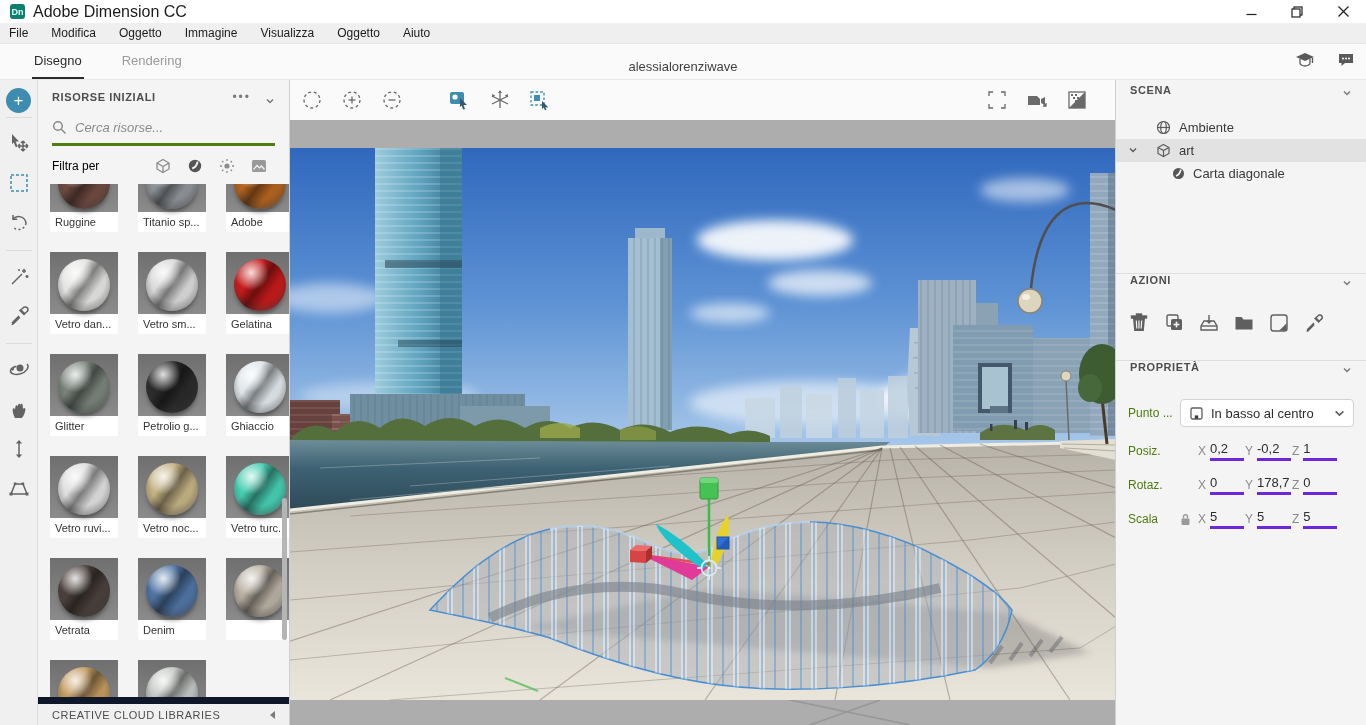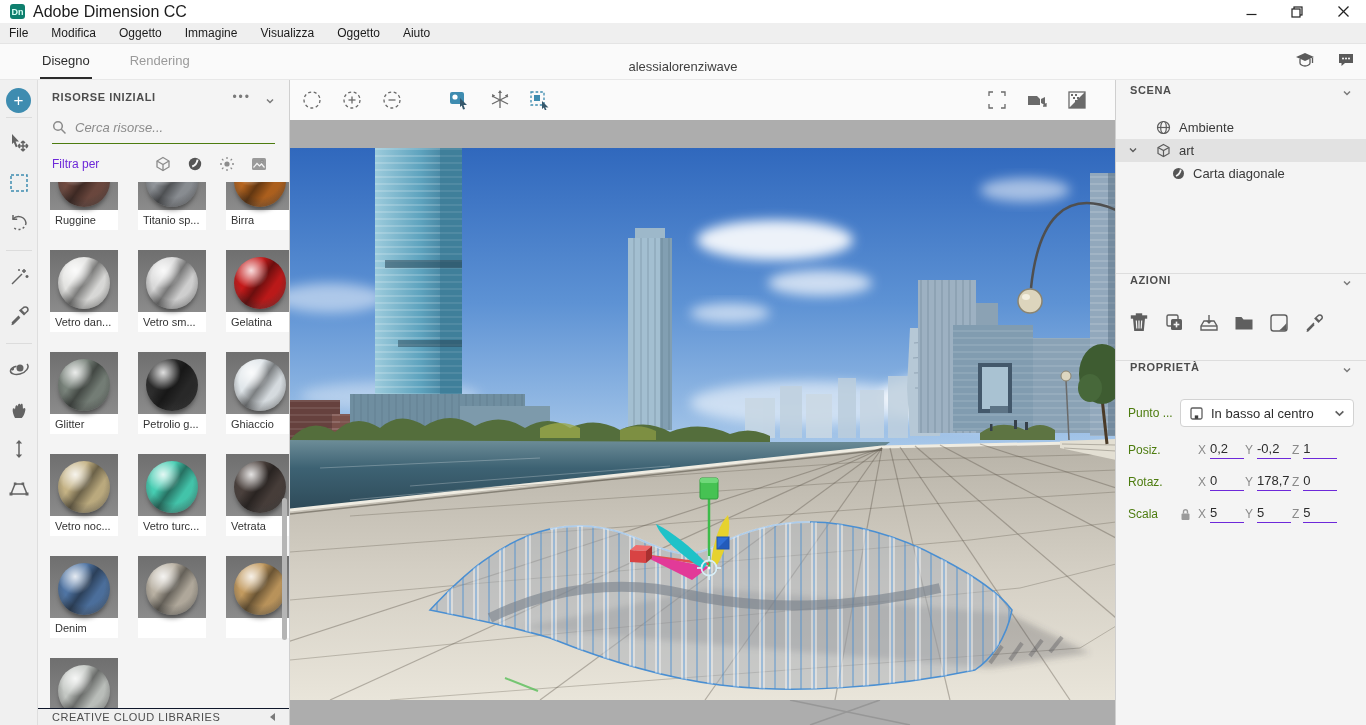--- a/index.html
+++ b/index.html
@@ -24,7 +24,7 @@
 
   
   .tabstrip { height:36px; background:#fafafa; position:relative; display:flex; align-items:center; border-bottom:1px solid #e8e8e8; }
-  .tabs { display:flex; margin-left:40px; gap:36px; height:100%;justify-content:space-between; }
+  .tabs { display:flex; margin-left:32px; gap:36px; height:100%;justify-content:space-between; }
   .tab { font-size:13px; color:#9a9a9a; display:flex; align-items:center; height:100%; border-bottom:2px solid transparent; padding:0 2px; }
   .tab.active { color:#2c2c2c; border-bottom-color:#2c2c2c; }
   .doctitle { position:absolute; left:50%; transform:translateX(-50%); font-size:13px; color:#3f3f3f;margin-top:10px; }

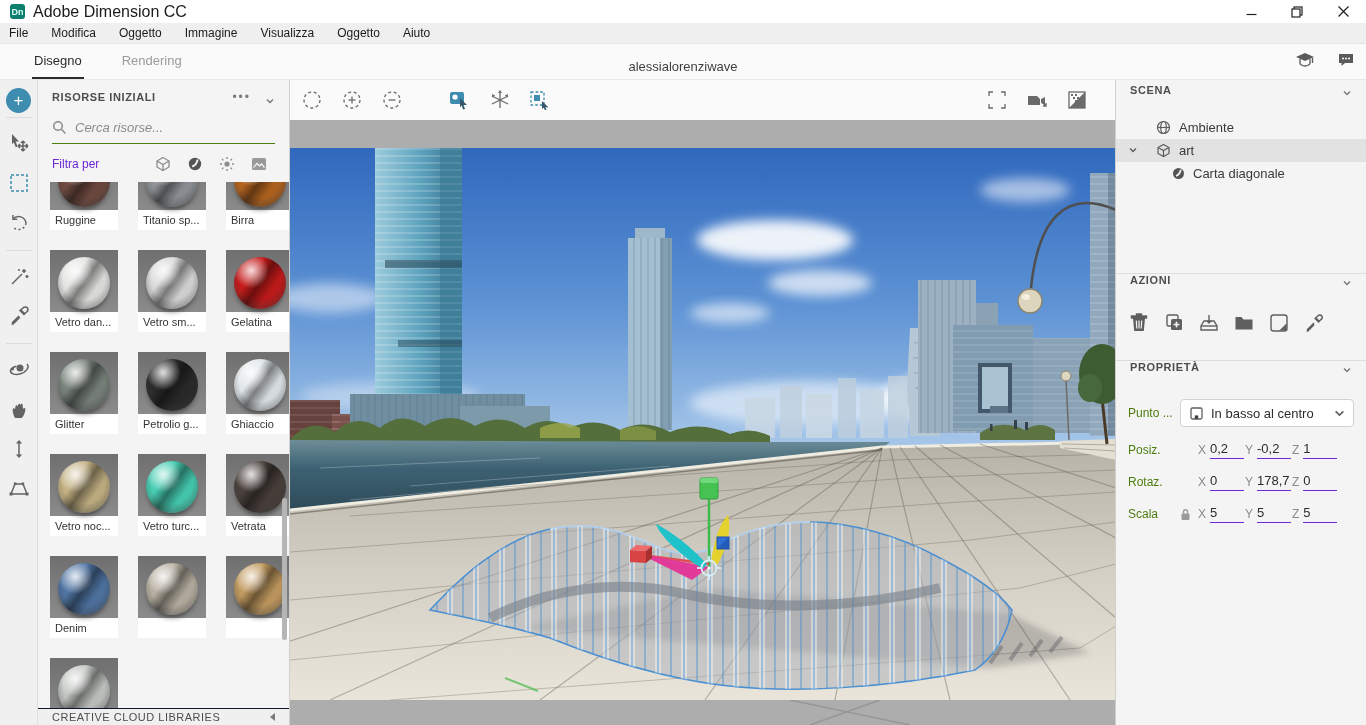--- a/index.html
+++ b/index.html
@@ -51,7 +51,7 @@
   .dots { color:#7a7a7a; font-size:12px; letter-spacing:2px; margin-right:14px; }
   .chev { width:10px; height:10px; }
   .chev svg { stroke:#7a7a7a; stroke-width:1.5; fill:none; }
-  .searchrow { display:flex; align-items:center; gap:8px; margin:6px 14px 0 14px; padding-bottom:8px; border-bottom:1px solid #4d7c0f; }
+  .searchrow { display:flex; align-items:center; gap:8px; margin:6px 14px 0 14px; padding-bottom:8px; border-bottom:3px solid #4d7c0f; }
   .searchrow svg { stroke:#8a8a8a; fill:none; stroke-width:1.5; }
   .searchtext { font-size:13px; font-style:italic; color:#8b8b8b; }
   .filterrow { display:flex; align-items:center; margin:12px 14px 6px 14px; }

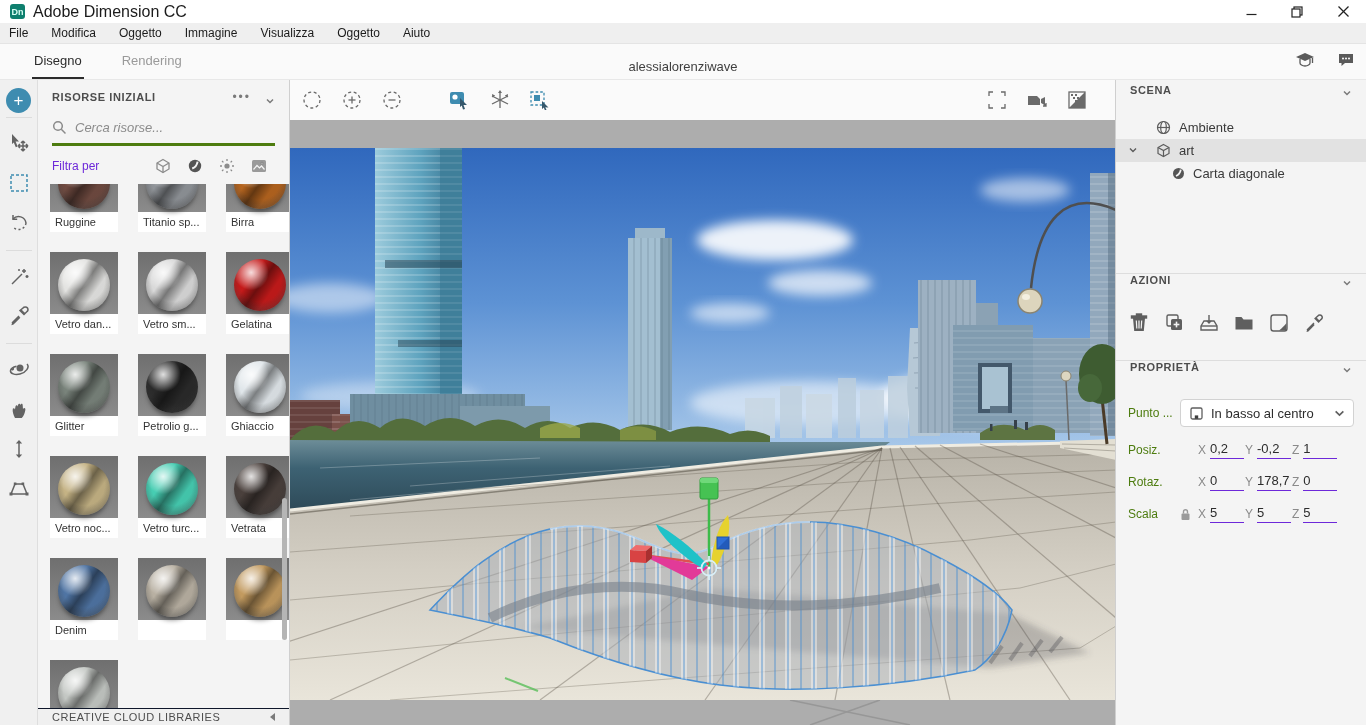--- a/index.html
+++ b/index.html
@@ -55,7 +55,7 @@
   .searchrow svg { stroke:#8a8a8a; fill:none; stroke-width:1.5; }
   .searchtext { font-size:13px; font-style:italic; color:#8b8b8b; }
   .filterrow { display:flex; align-items:center; margin:12px 14px 6px 14px; }
-  .filterlabel { font-size:12px; color:#6d28d9; flex:1; }
+  .filterlabel { font-size:12px; color:#000000; flex:1; }
   .filtericon { width:32px; display:flex; justify-content:center; }
   .filtericon svg { stroke:#8c8c8c; fill:none; stroke-width:1.3; }
 

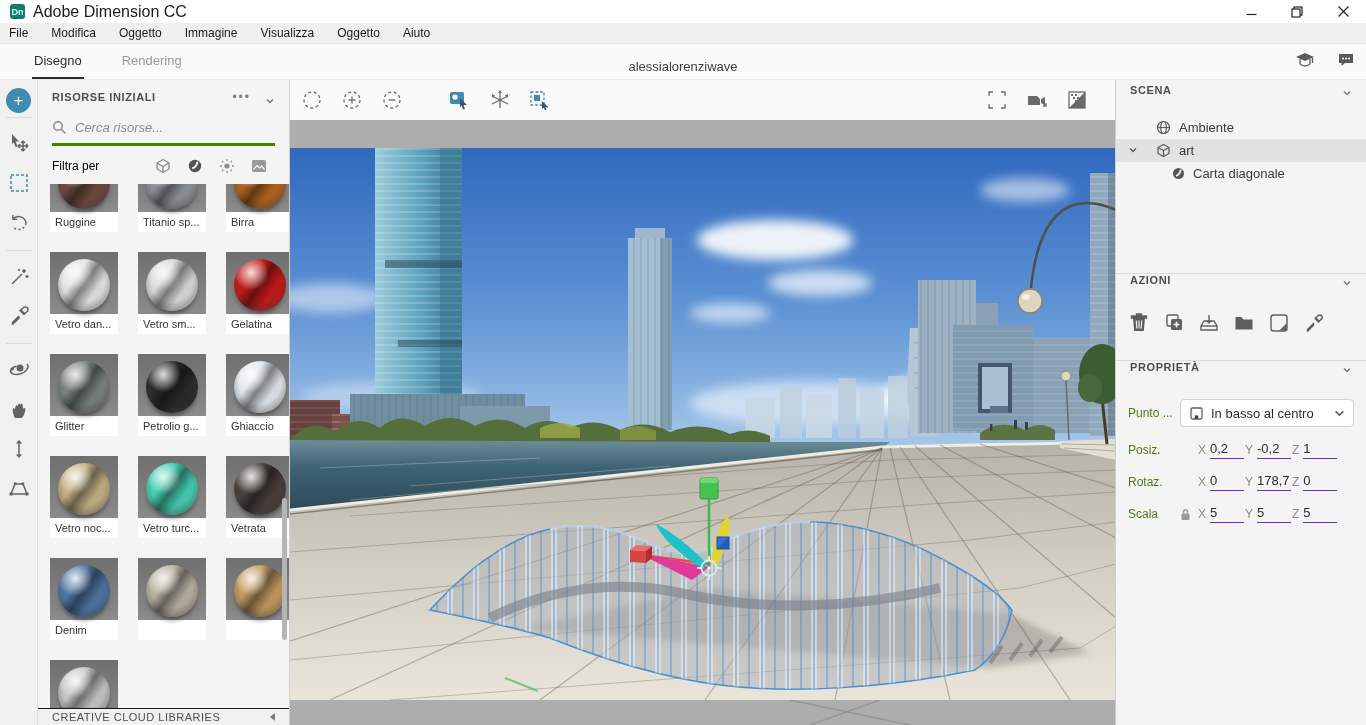--- a/index.html
+++ b/index.html
@@ -321,7 +321,7 @@
             <div class="thumb">
               <span class="sphere" style="--c: #b4641f;"></span>
             </div>
-            <div class="mlabel">Birra</div>
+            <div class="mlabel">Adobe</div>
           </div>
         <div class="mat">
             <div class="thumb">

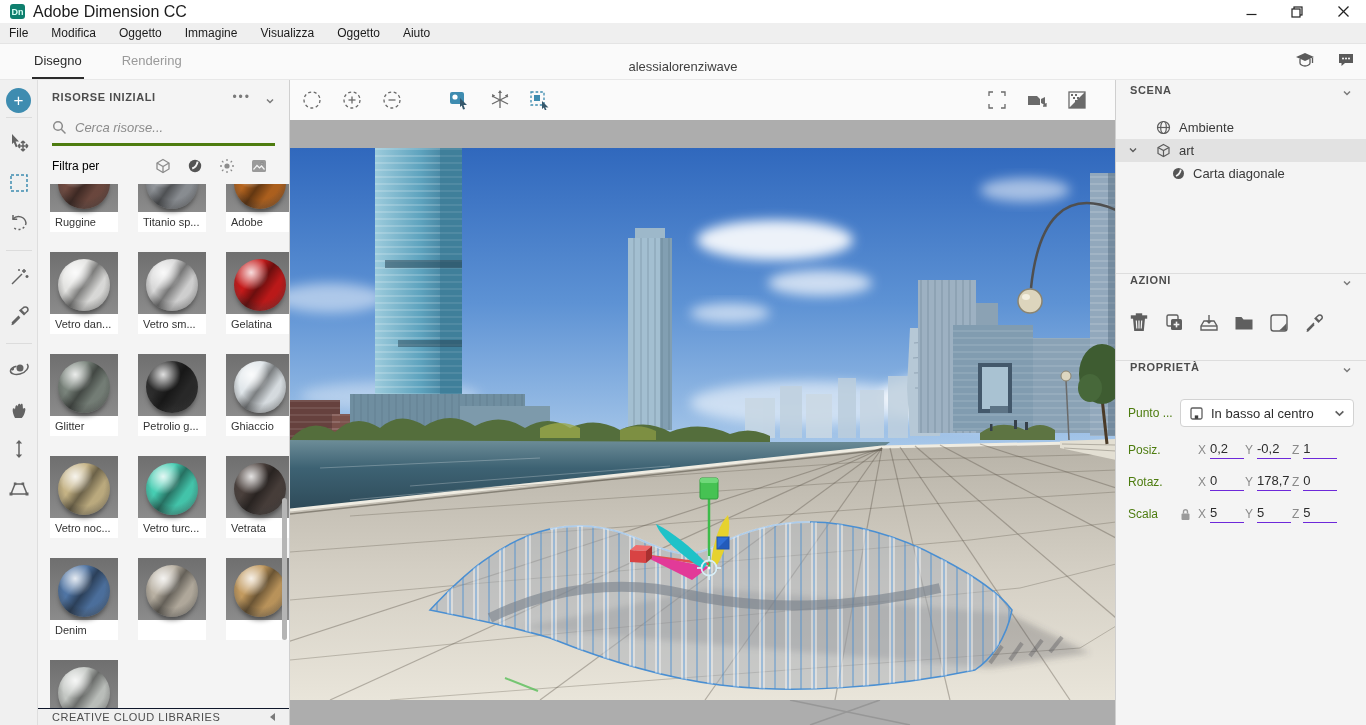--- a/index.html
+++ b/index.html
@@ -111,7 +111,7 @@
   .pivottext { font-size:13px; color:#2c2c2c; flex:1; }
   .axis { display:flex; align-items:center; flex:1; }
   .axisletter { font-size:12px; color:#8a8a8a; margin-right:4px; }
-  .axisval { font-size:13px; color:#2c2c2c; border-bottom:1px solid #6d28d9; min-width:34px; padding-bottom:2px; }
+  .axisval { font-size:13px; color:#2c2c2c; border-bottom:3px solid #6d28d9; min-width:34px; padding-bottom:2px; }
   .lockslot { width:18px; display:flex; }
   .noLock { width:18px; }
 </style>

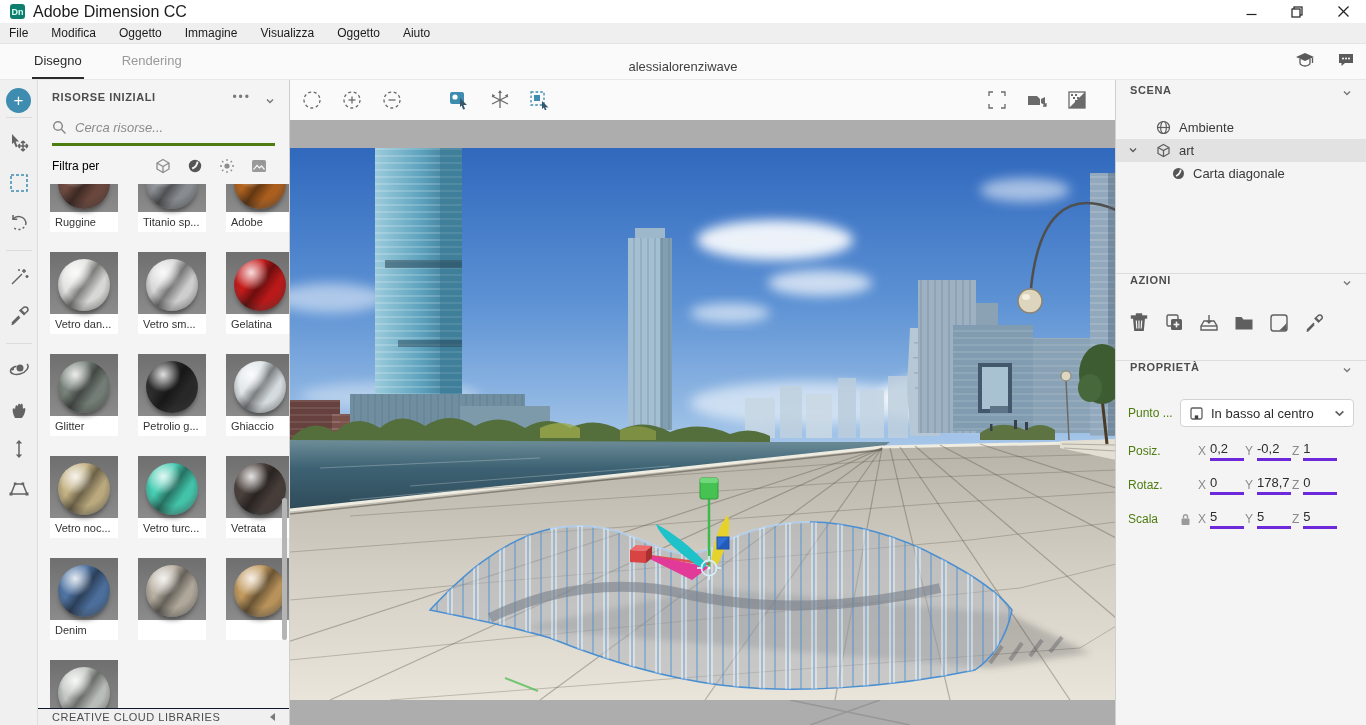--- a/index.html
+++ b/index.html
@@ -358,6 +358,12 @@
               <span class="sphere" style="--c: #e0e6ea;"></span>
             </div>
             <div class="mlabel">Ghiaccio</div>
+          </div>
+        <div class="mat">
+            <div class="thumb">
+              <span class="sphere" style="--c: #dedede;"></span>
+            </div>
+            <div class="mlabel">Vetro ruvi...</div>
           </div>
         <div class="mat">
             <div class="thumb">

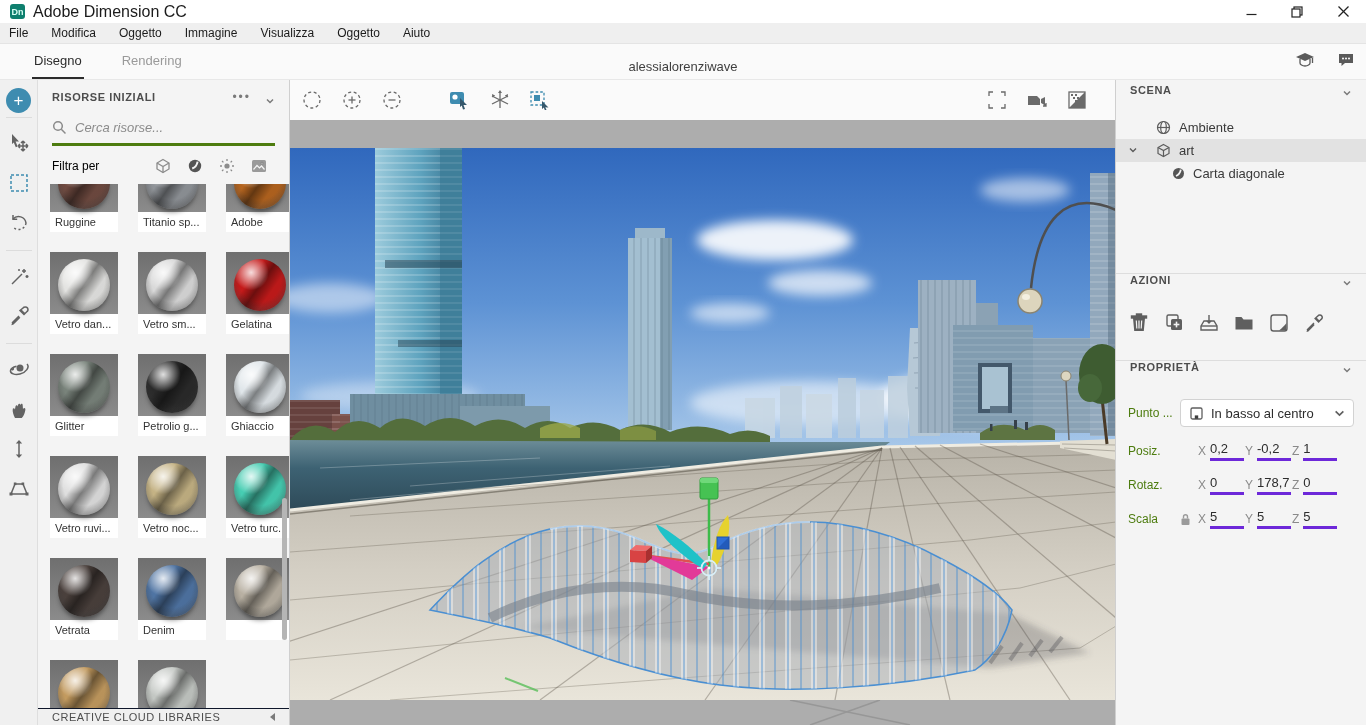--- a/index.html
+++ b/index.html
@@ -73,7 +73,7 @@
   .mlabel { height:20px; background:#fff; font-size:11px; color:#333; display:flex; align-items:center; padding-left:5px; white-space:nowrap; overflow:hidden; }
   .lscroll { position:absolute; right:2px; top:418px; width:5px; height:142px; background:#b5b5b5; border-radius:3px; }
 
-  .libfooter { height:17px; background:#f0f0f0; border-top:1px solid #0f172a; display:flex; align-items:center; padding:4px 14px; }
+  .libfooter { height:28px; background:#f0f0f0; border-top:7px solid #0f172a; display:flex; align-items:center; padding:4px 14px; }
   .libtext { font-size:11px; letter-spacing:.5px; color:#4d4d4d; flex:1; }
   .libarrow { width:0; height:0; border-top:4px solid transparent; border-bottom:4px solid transparent; border-right:5px solid #7a7a7a; }
 

